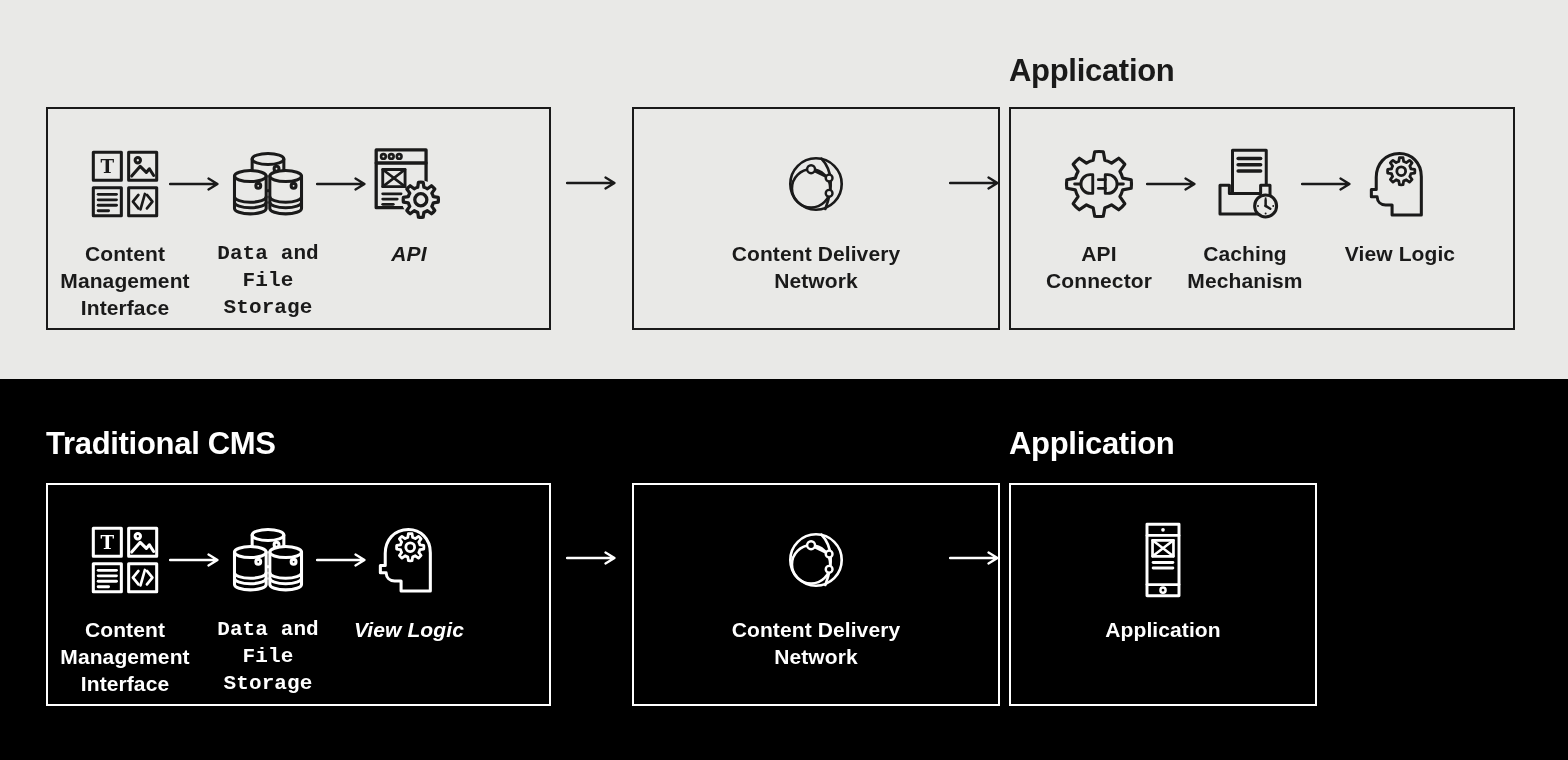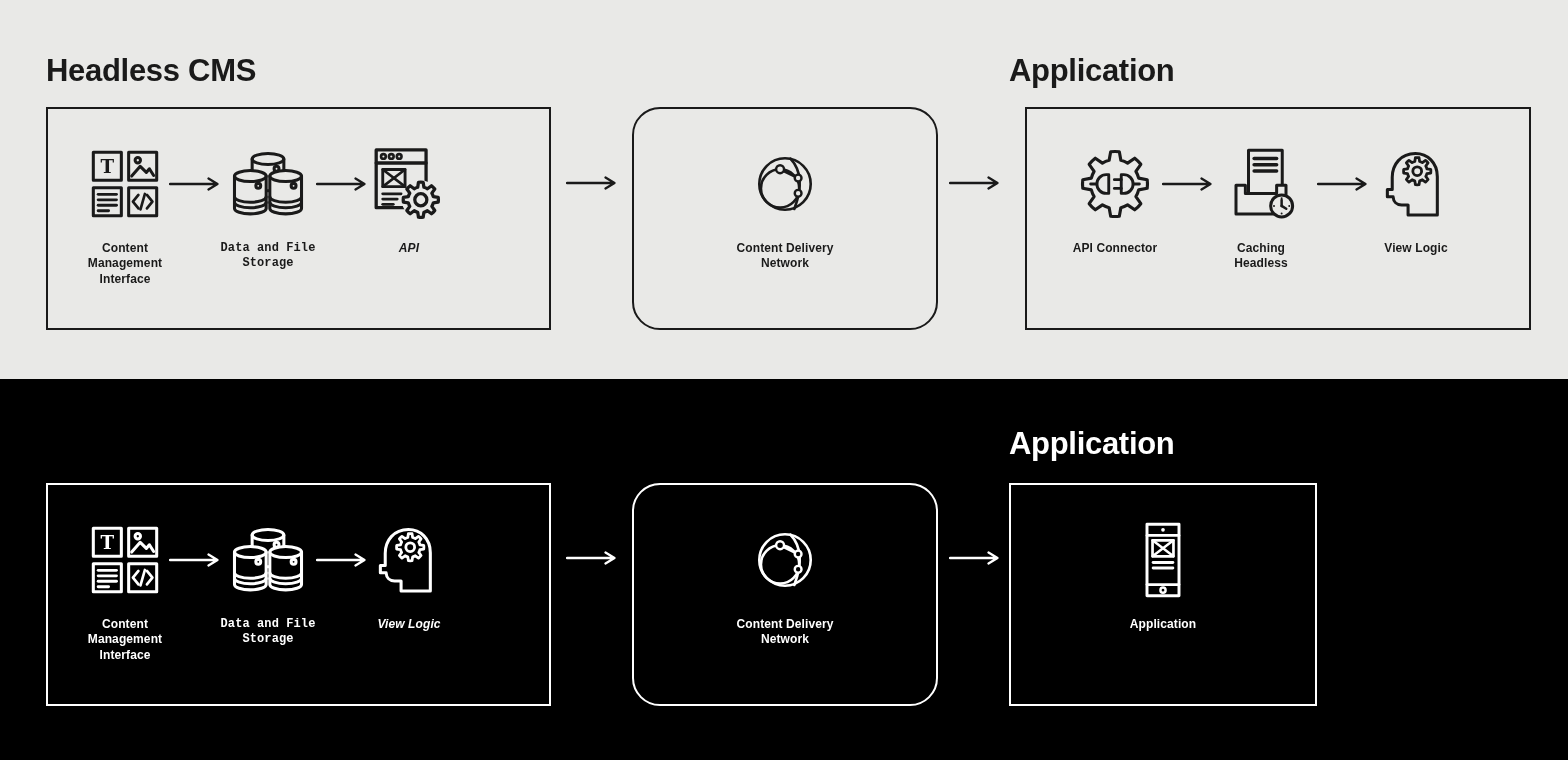--- a/index.html
+++ b/index.html
@@ -55,7 +55,6 @@
 <div class="canvas">
 
   <section class="band light">
-    <h1 class="title t-main">Headless CMS</h1>
     <h1 class="title t-app">Application</h1>
 
     <div class="box box-cms">

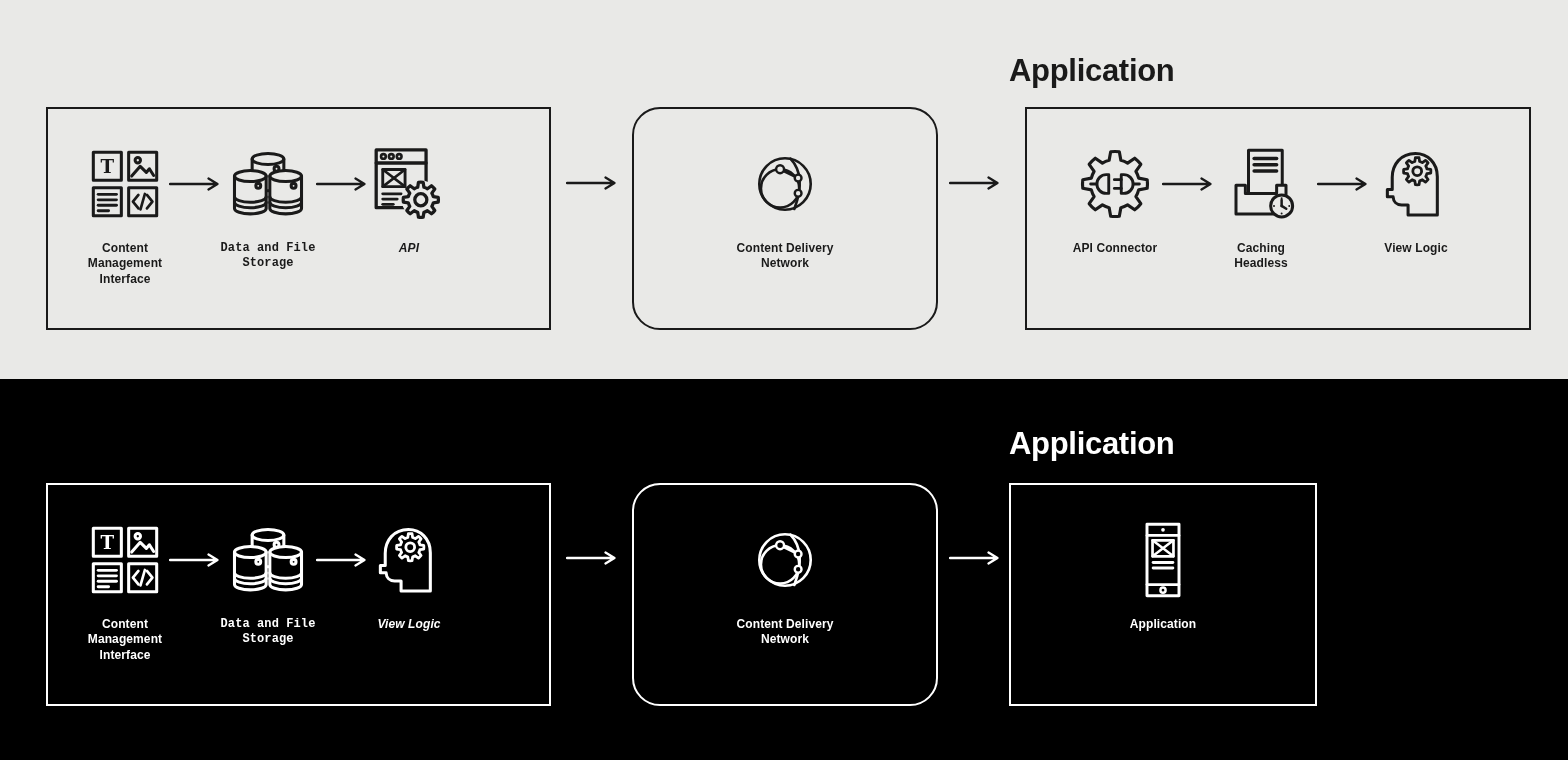--- a/index.html
+++ b/index.html
@@ -26,7 +26,7 @@
   .node{position:absolute;top:35px;display:flex;flex-direction:column;align-items:center;}
   .node .icon{height:80px;display:flex;align-items:center;justify-content:center;}
   .node-label{
-    margin-top:17px;font-size:12px;font-weight:700;line-height:1.28;
+    margin-top:17px;font-size:21px;font-weight:700;line-height:1.28;
     text-align:center;white-space:pre-line;letter-spacing:0.1px;
   }
   

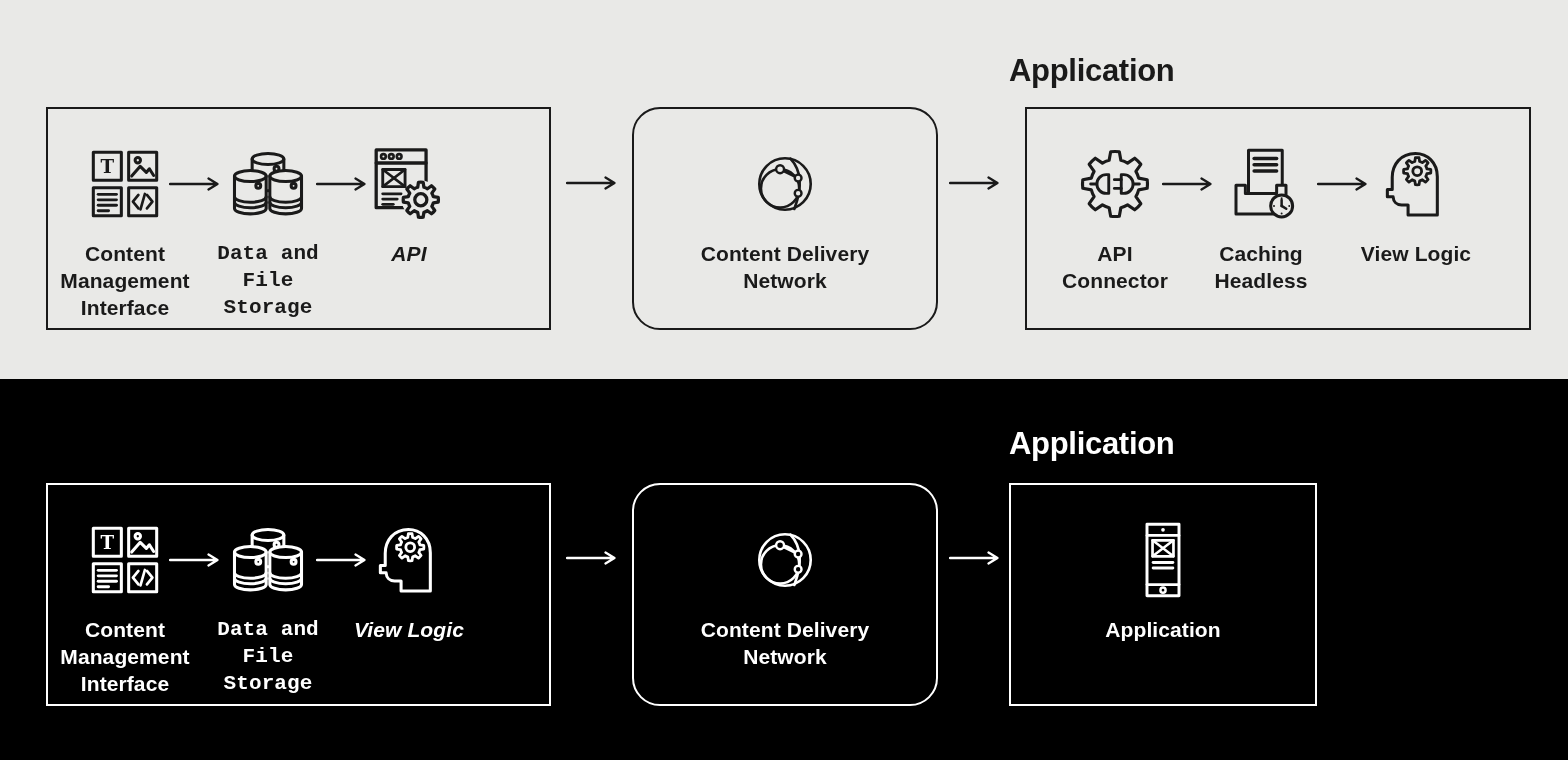--- a/index.html
+++ b/index.html
@@ -20,7 +20,7 @@
   .light .box{top:107px;height:223px;}
   .dark .box{top:104px;height:223px;}
   .box-cms{left:46px;width:505px;}
-  .box-cdn{left:632px;width:306px;border-radius:28px;}
+  .box-cdn{left:632px;width:368px;}
   .light .box-app{left:1009px;width:506px;margin-left:16px;}
   .dark  .box-app{left:1009px;width:308px;}
   .node{position:absolute;top:35px;display:flex;flex-direction:column;align-items:center;}

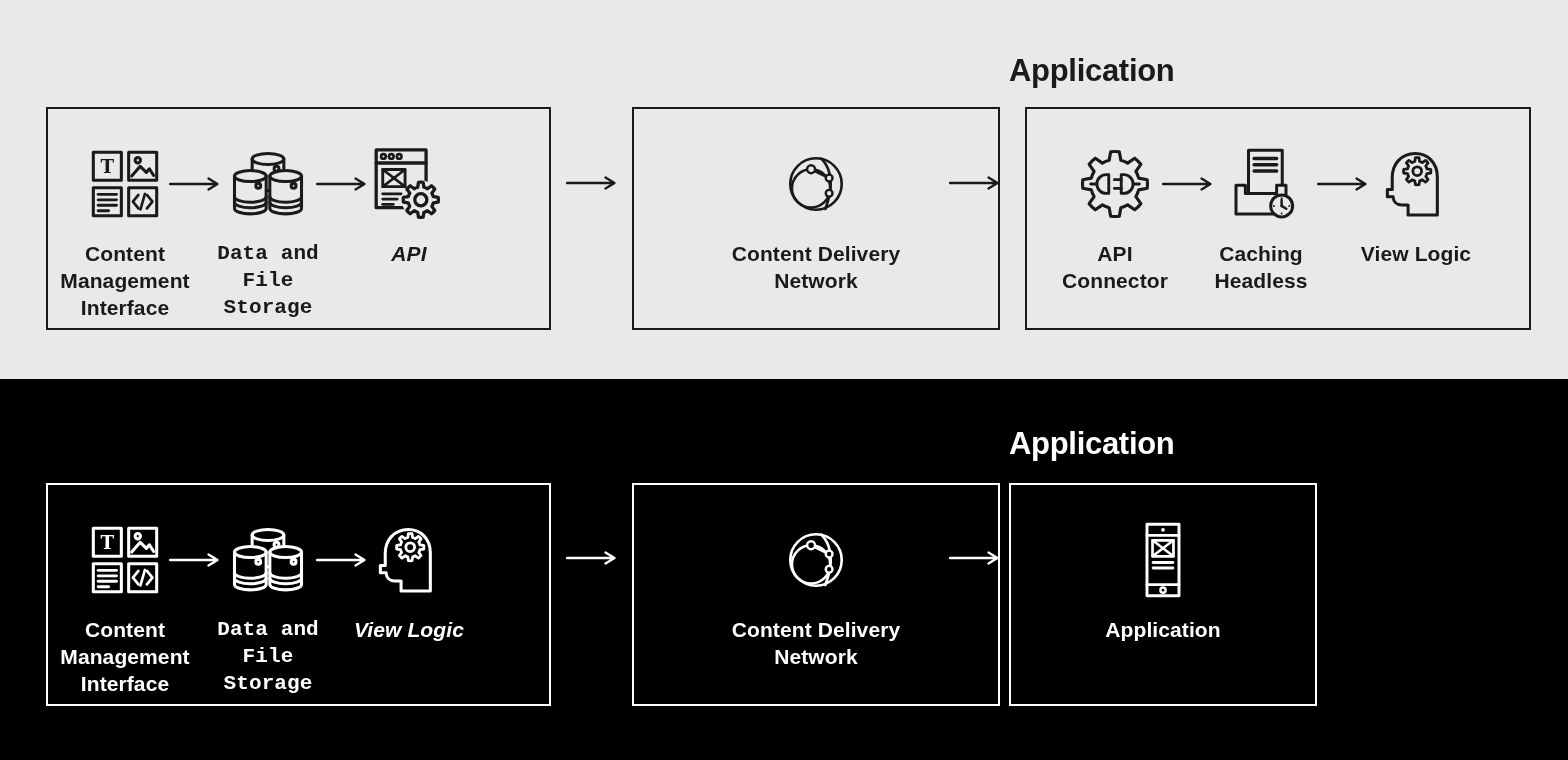--- a/index.html
+++ b/index.html
@@ -21,7 +21,7 @@
   .dark .box{top:104px;height:223px;}
   .box-cms{left:46px;width:505px;}
   .box-cdn{left:632px;width:368px;}
-  .light .box-app{left:1009px;width:506px;margin-left:16px;}
+  .light .box-app{left:1009px;width:506px;}
   .dark  .box-app{left:1009px;width:308px;}
   .node{position:absolute;top:35px;display:flex;flex-direction:column;align-items:center;}
   .node .icon{height:80px;display:flex;align-items:center;justify-content:center;}

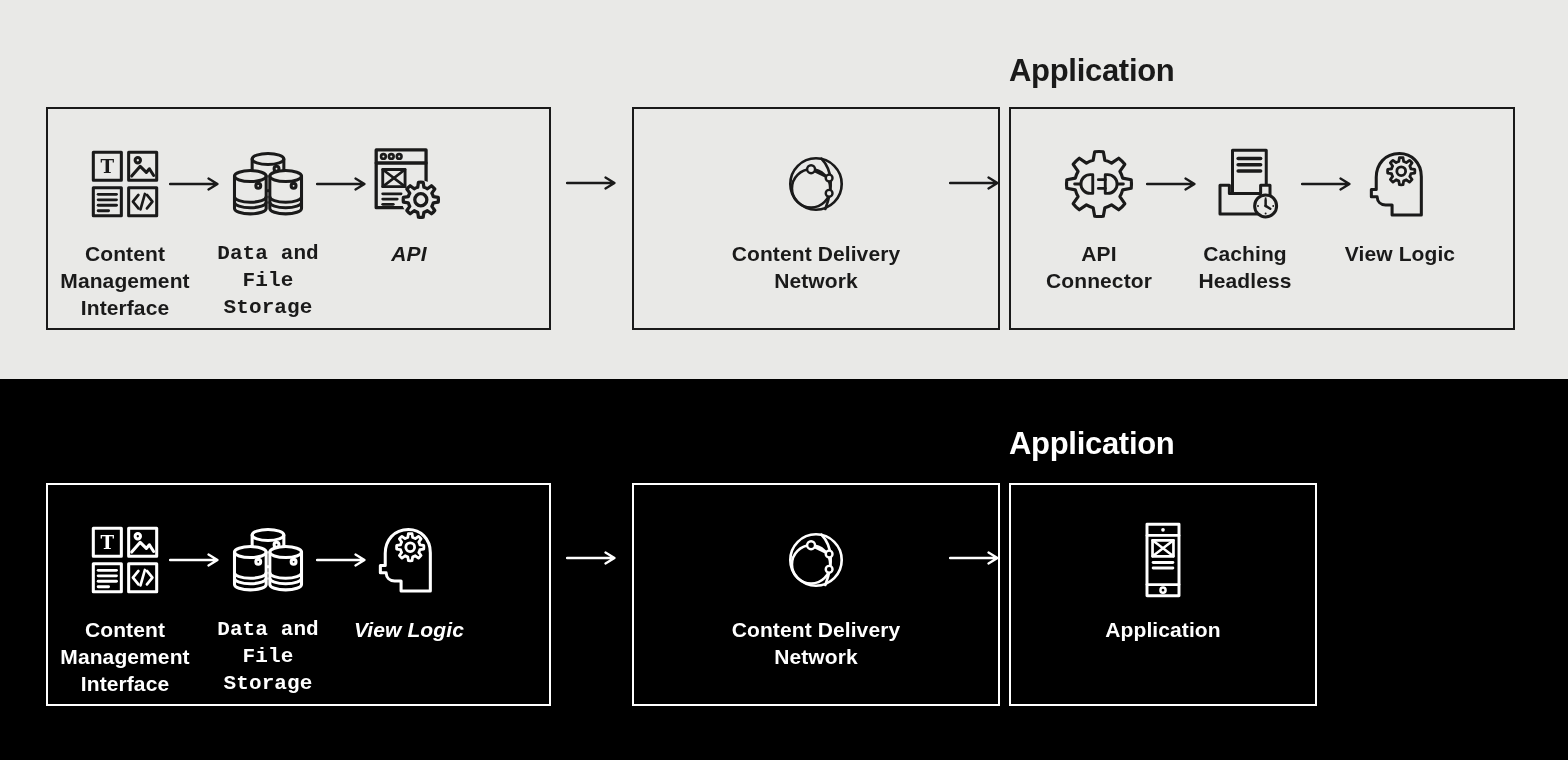--- a/index.html
+++ b/index.html
@@ -197,7 +197,7 @@
             </svg>
           </span>
         <span class="node-label">Caching
-Headless</span>
+Mechanism</span>
       </div>
       <span class="arrow inbox-arrow ca2"><svg width="52" height="14" viewBox="0 0 52 14" aria-hidden="true">
             <path d="M1,7 H47.5 M39.5,1.5 L48.5,7 L39.5,12.5" fill="none" stroke="currentColor" stroke-width="2.3" stroke-linecap="round" stroke-linejoin="round"></path>

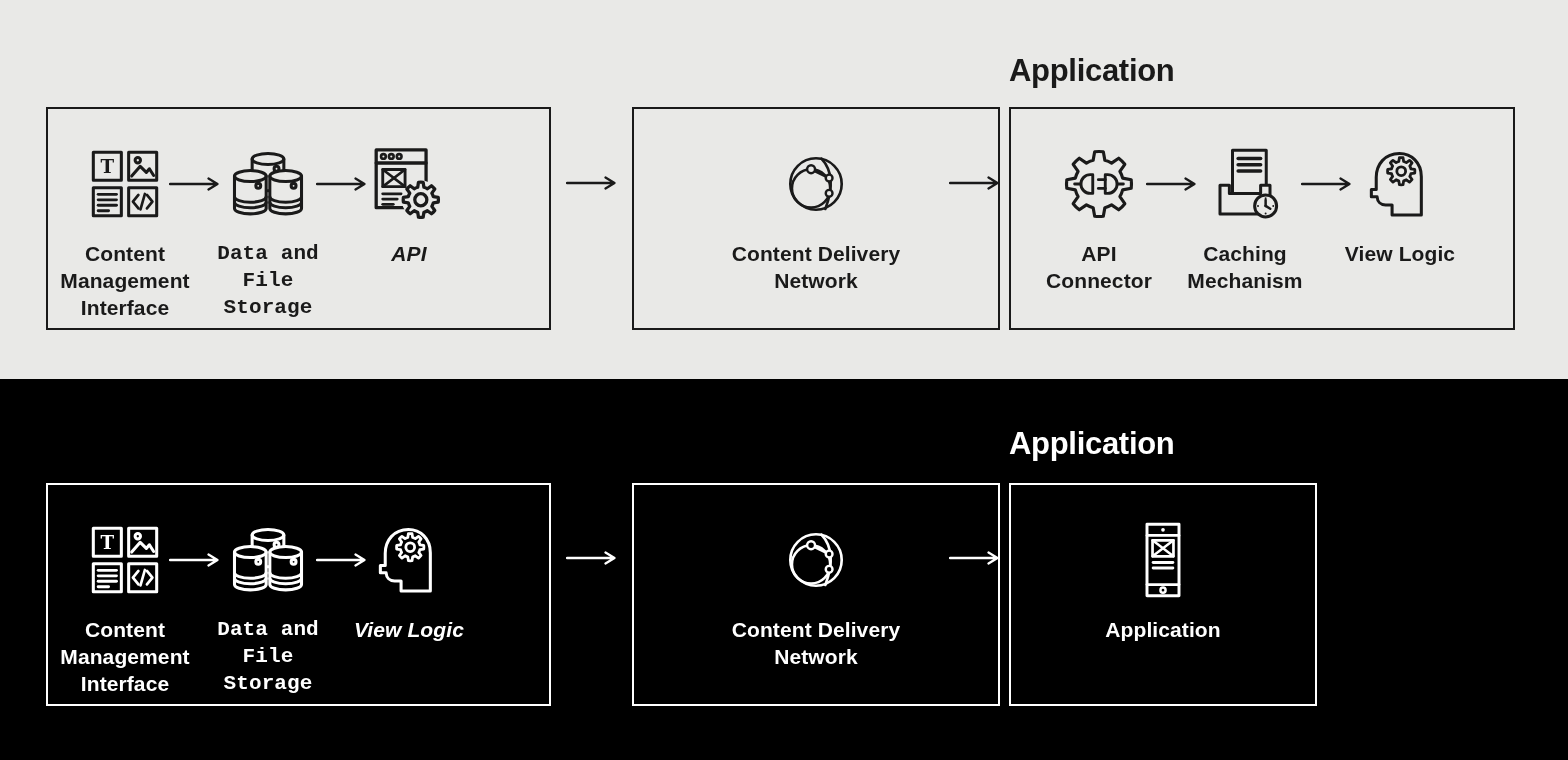--- a/index.html
+++ b/index.html
@@ -225,6 +225,7 @@
   </section>
 
   <section class="band dark">
+    <h1 class="title t-main">Traditional CMS</h1>
     <h1 class="title t-app">Application</h1>
 
     <div class="box box-cms">

